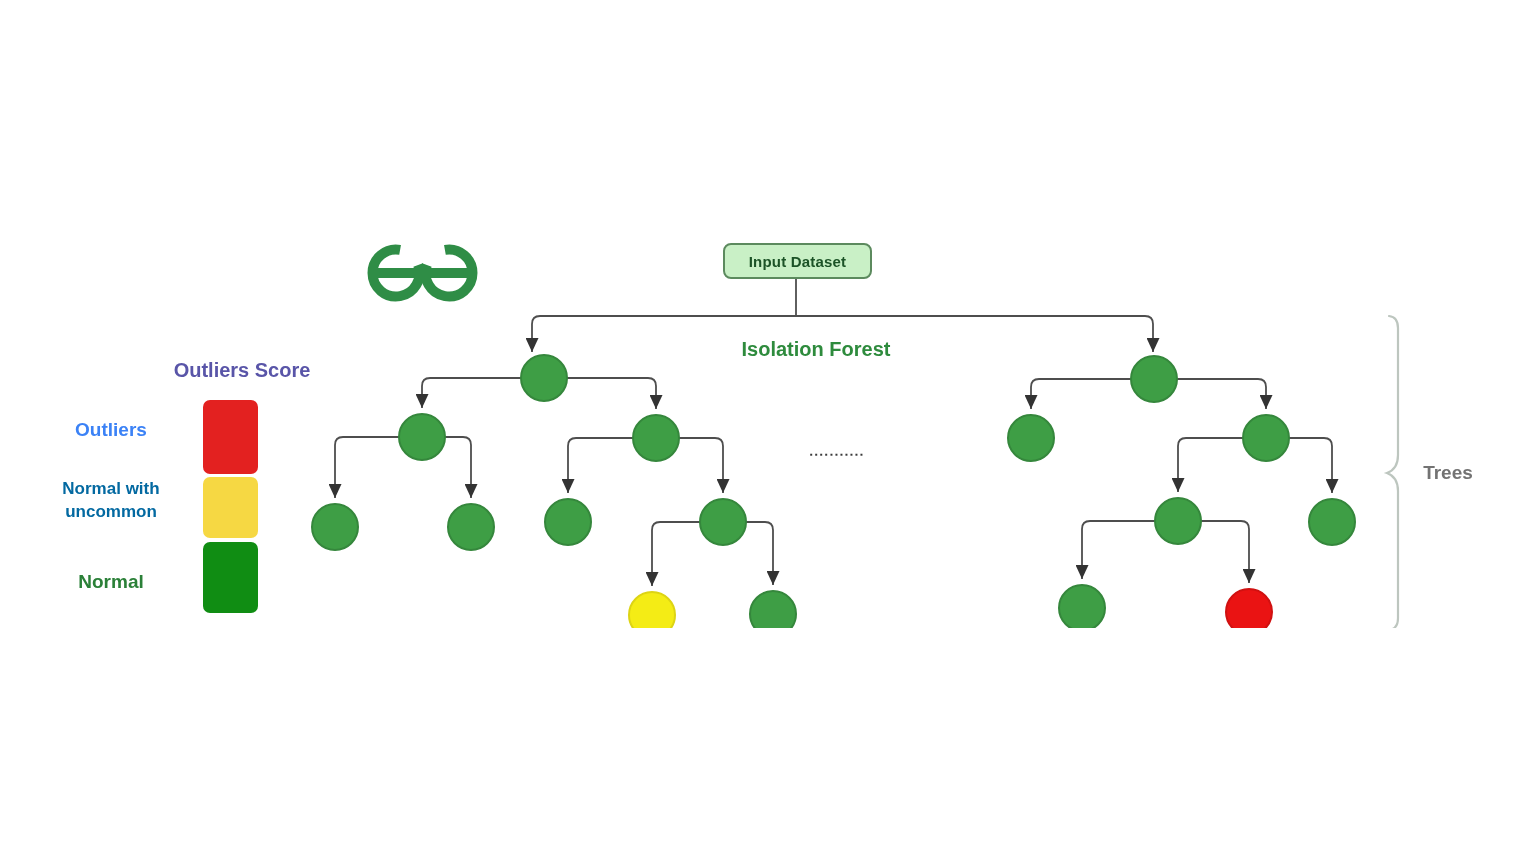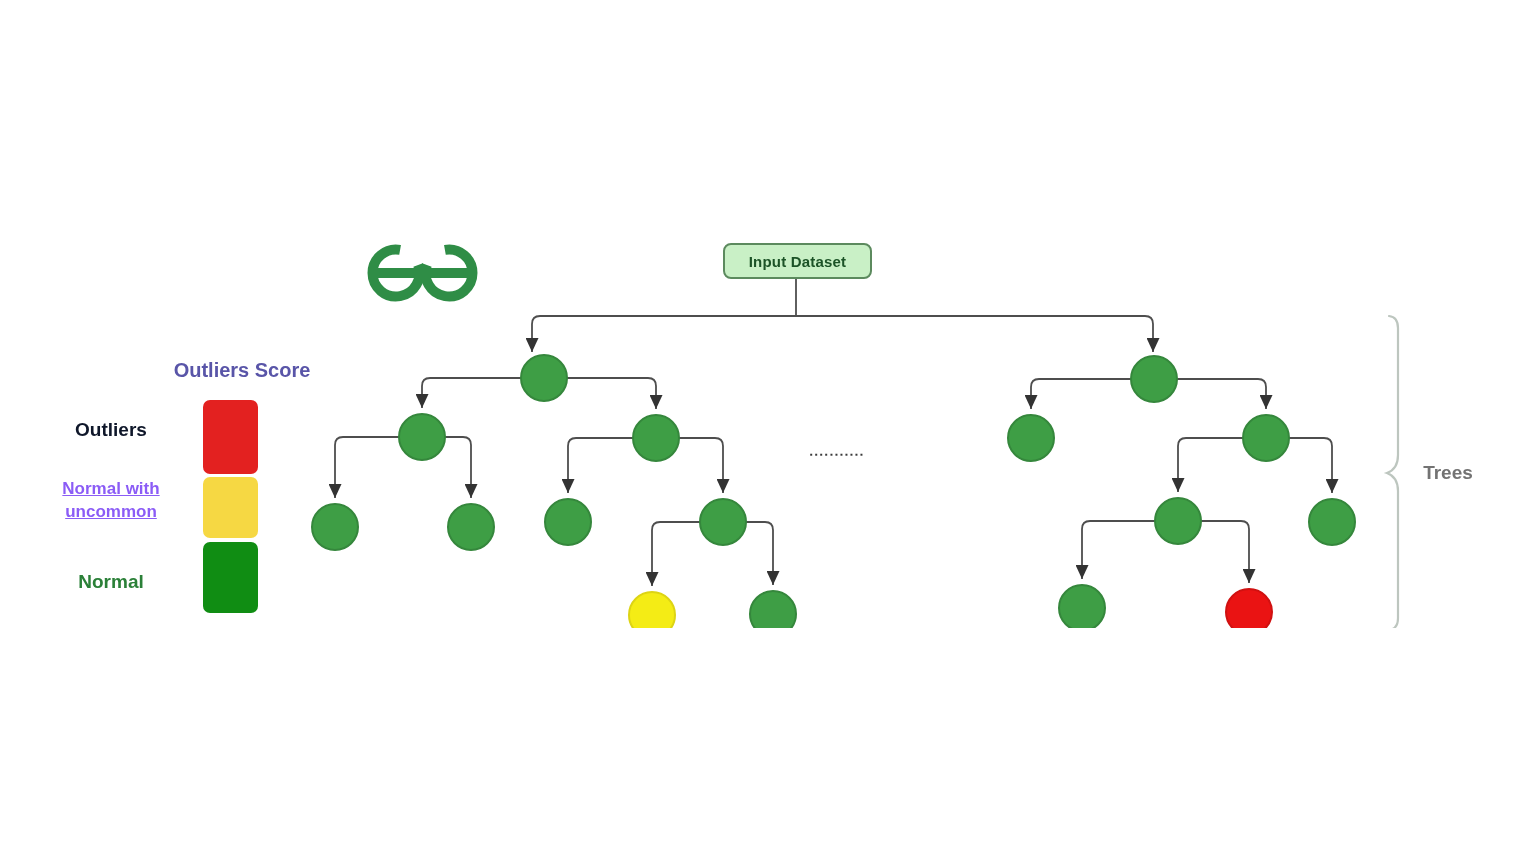--- a/index.html
+++ b/index.html
@@ -120,6 +120,7 @@
     <span>Input Dataset</span>
   </div>
 
+  <div class="abs iso-title" style="color: rgb(46, 139, 61);">Isolation Forest</div>
 
   <div class="abs dots" style="color: rgb(58, 58, 58);">▪▪▪▪▪▪▪▪▪▪▪</div>
 

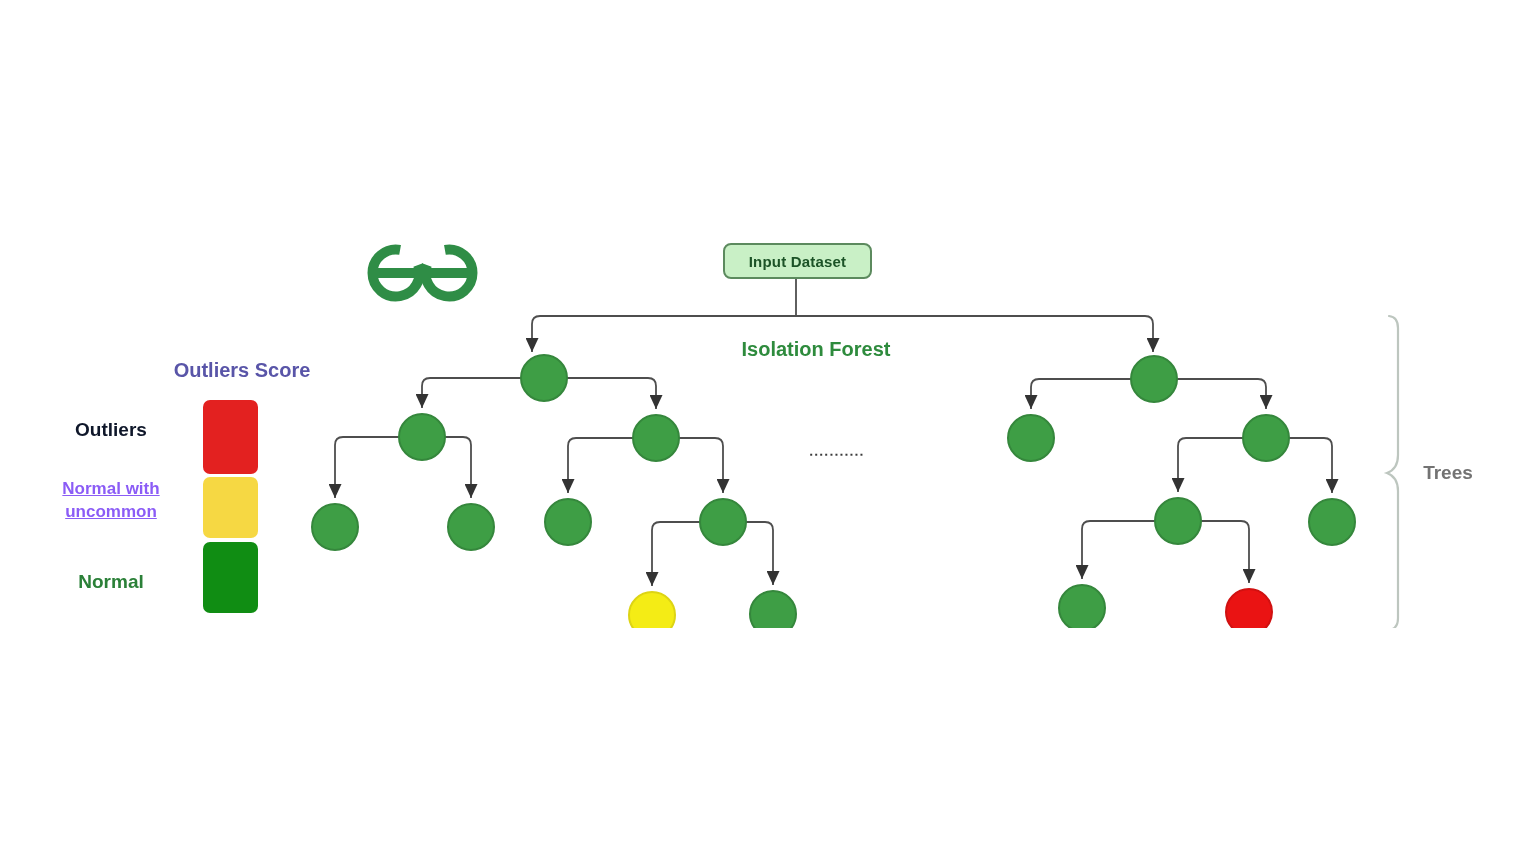--- a/index.html
+++ b/index.html
@@ -133,7 +133,7 @@
     <div class="abs swatch swatch-1" style="background: rgb(246, 216, 67);"></div>
     <div class="abs swatch swatch-2" style="background: rgb(16, 141, 19);"></div>
 
-    <div class="abs legend-label label-0" style="color: #0f172a;">Outliers</div>
+    <div class="abs legend-label label-0" style="color: #3b82f6;">Outliers</div>
     <div class="abs legend-label label-1" style="color: #8b5cf6; text-decoration: underline;">Normal with uncommon</div>
     <div class="abs legend-label label-2" style="color: rgb(43, 128, 56);">Normal</div>
   </div>

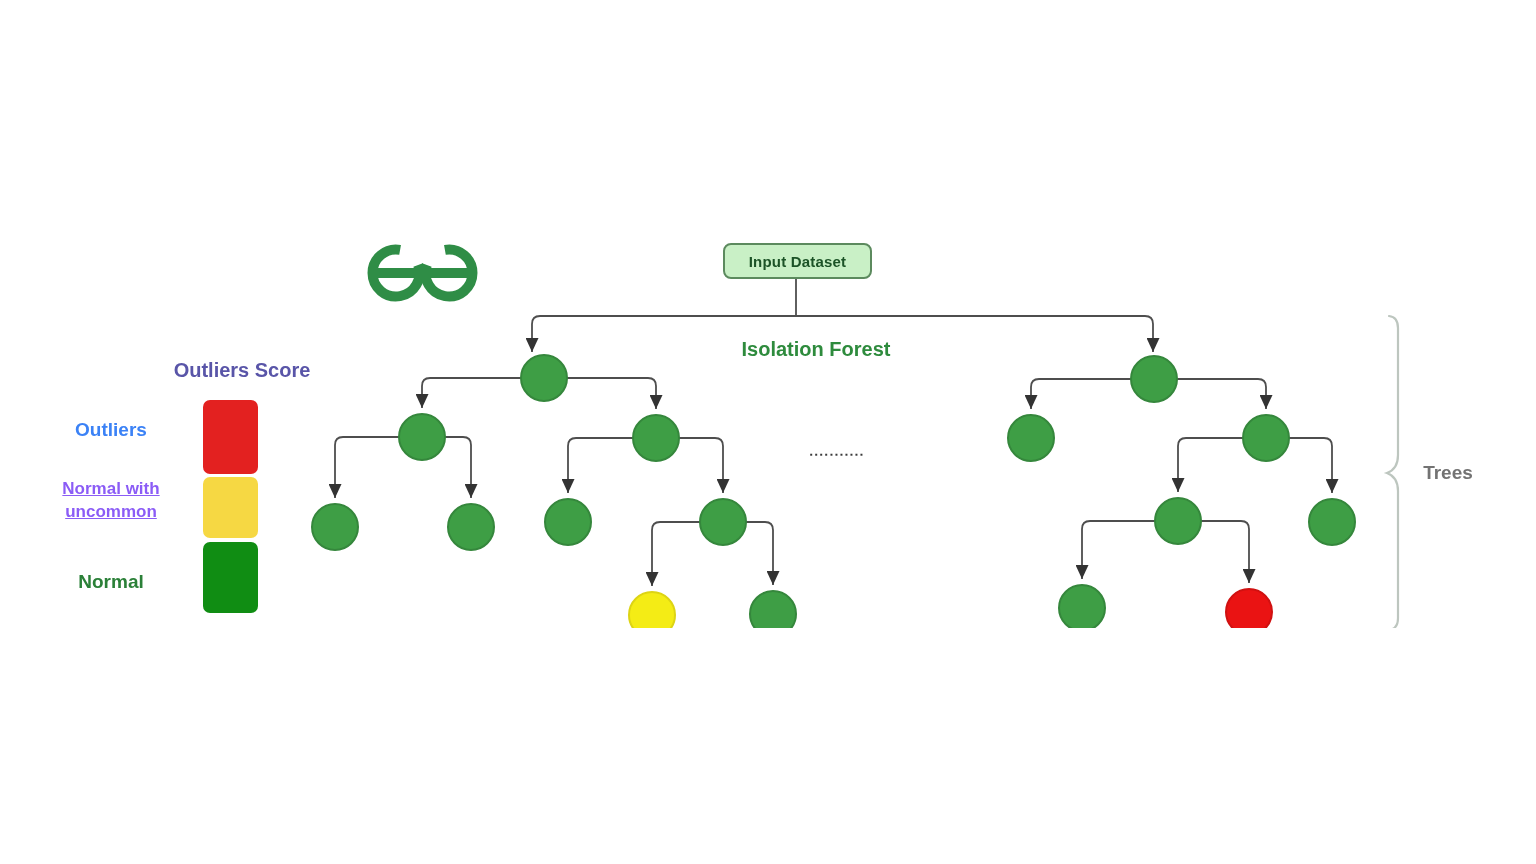--- a/index.html
+++ b/index.html
@@ -134,7 +134,7 @@
     <div class="abs swatch swatch-2" style="background: rgb(16, 141, 19);"></div>
 
     <div class="abs legend-label label-0" style="color: #3b82f6;">Outliers</div>
-    <div class="abs legend-label label-1" style="color: #8b5cf6; text-decoration: underline;">Normal with uncommon</div>
+    <div class="abs legend-label label-1" style="color: #0369a1;">Normal with uncommon</div>
     <div class="abs legend-label label-2" style="color: rgb(43, 128, 56);">Normal</div>
   </div>
 

